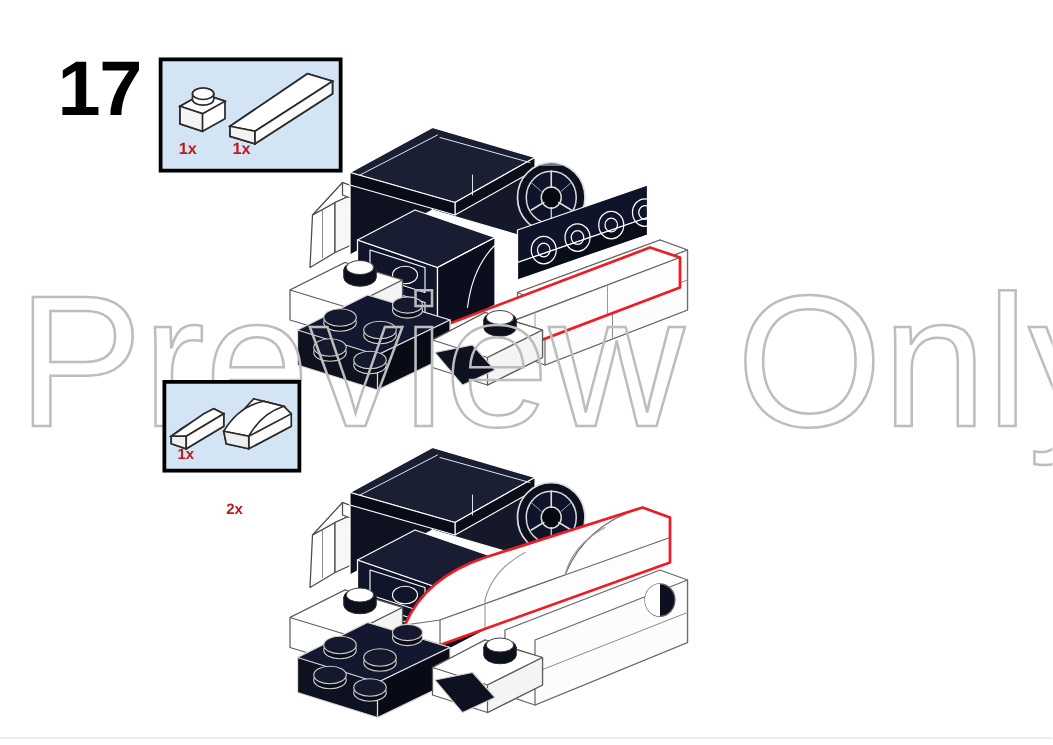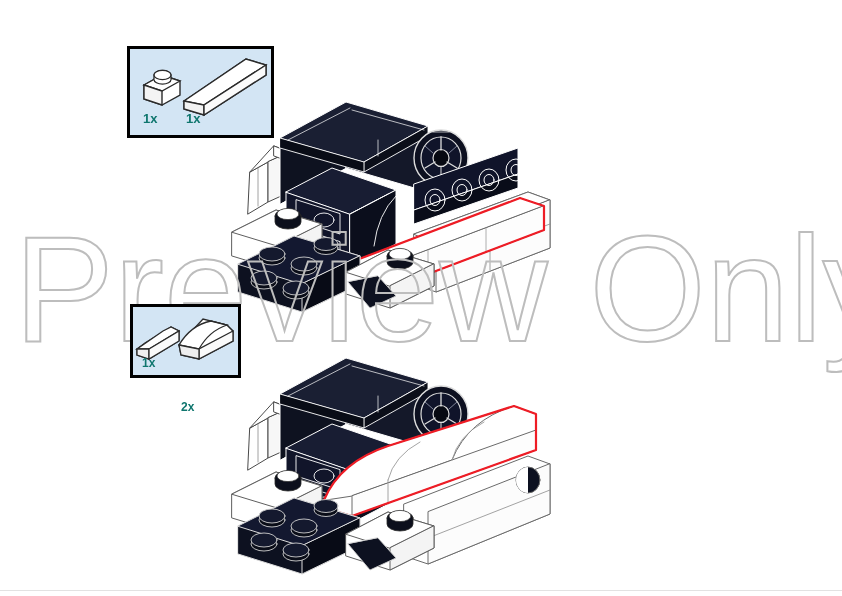--- a/index.html
+++ b/index.html
@@ -93,6 +93,7 @@
 
 <div class="page">
 
+  <div class="step-number" id="step-17-number">17</div>
 
   <div class="parts-box" id="parts-box-17" style="background: rgb(211, 229, 244); border-color: rgb(0, 0, 0);">
     <svg width="141" height="86" viewBox="0 0 141 86">

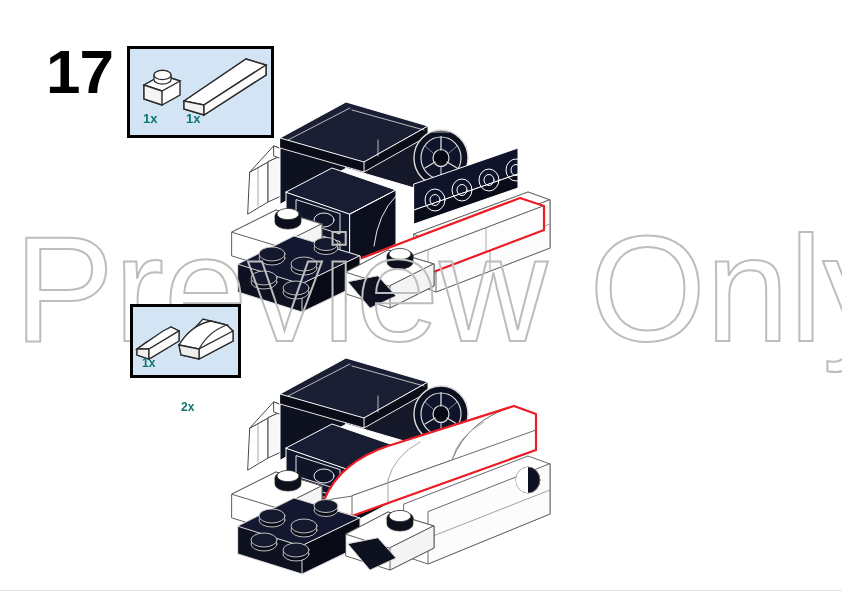--- a/index.html
+++ b/index.html
@@ -56,7 +56,7 @@
     position: absolute;
     font-family: "Liberation Sans", sans-serif;
     font-weight: bold;
-    color: #0f766e;
+    color: #b91c1c;
     line-height: 1;
   }
   #parts-box-17 .part-qty { font-size: 13px; }

